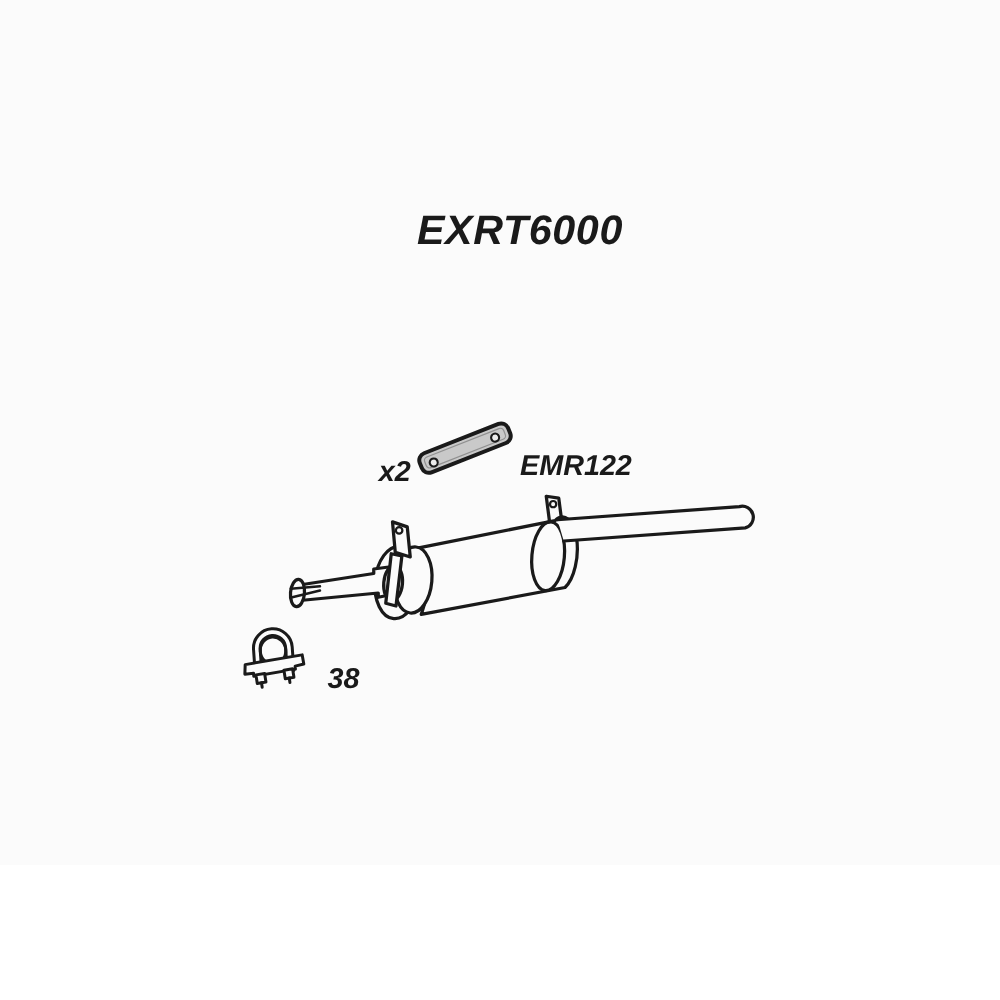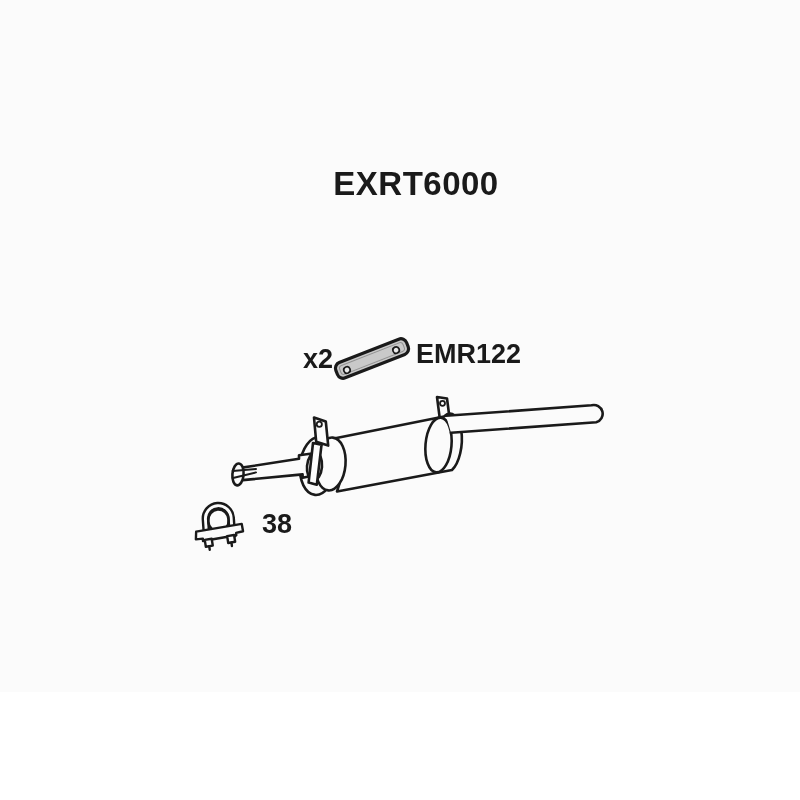--- a/index.html
+++ b/index.html
@@ -16,6 +16,7 @@
     background: var(--paper, #fbfbfb);
     font-family: "Liberation Sans", sans-serif;
     color: var(--ink, #1a1a1a);
+    font-style: italic;
   }
   .title {
     position: absolute;

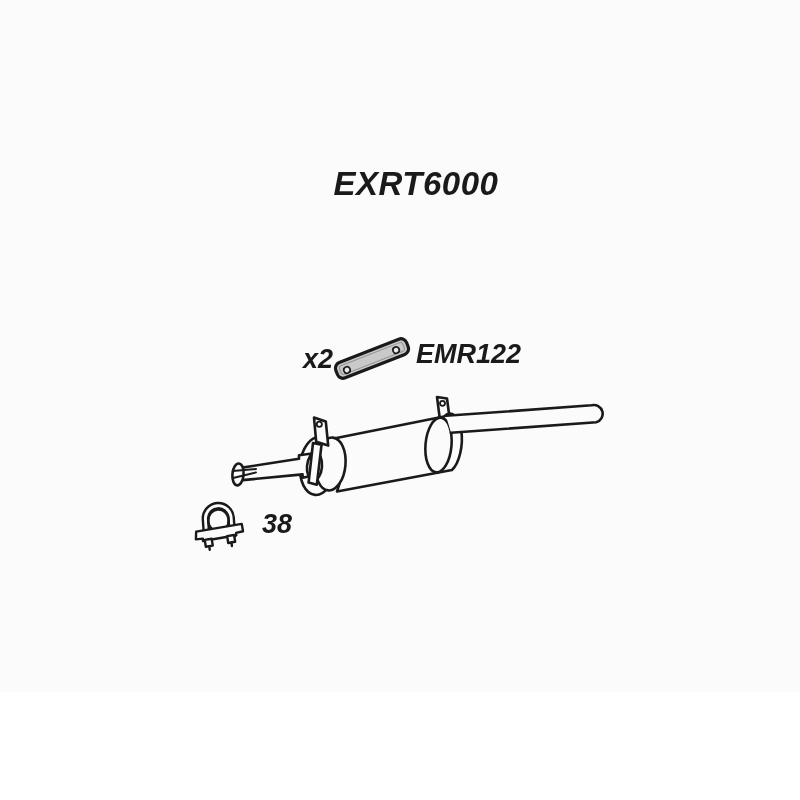--- a/index.html
+++ b/index.html
@@ -31,9 +31,10 @@
   }
   .label {
     position: absolute;
-    font-size: 27px;
+    font-size: 23px;
     font-weight: 700;
     white-space: nowrap;
+    margin-top: 20px;
   }
   .label-qty  { top: 344px; left: 303px; }
   .label-pn   { top: 339px; left: 416px; }

